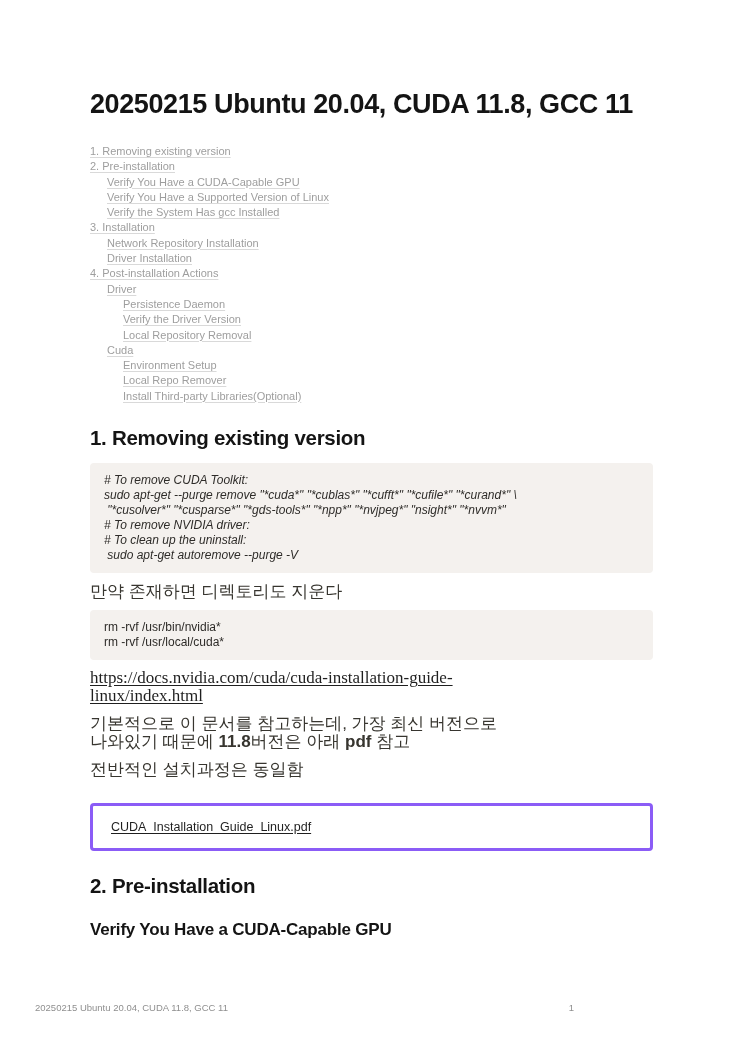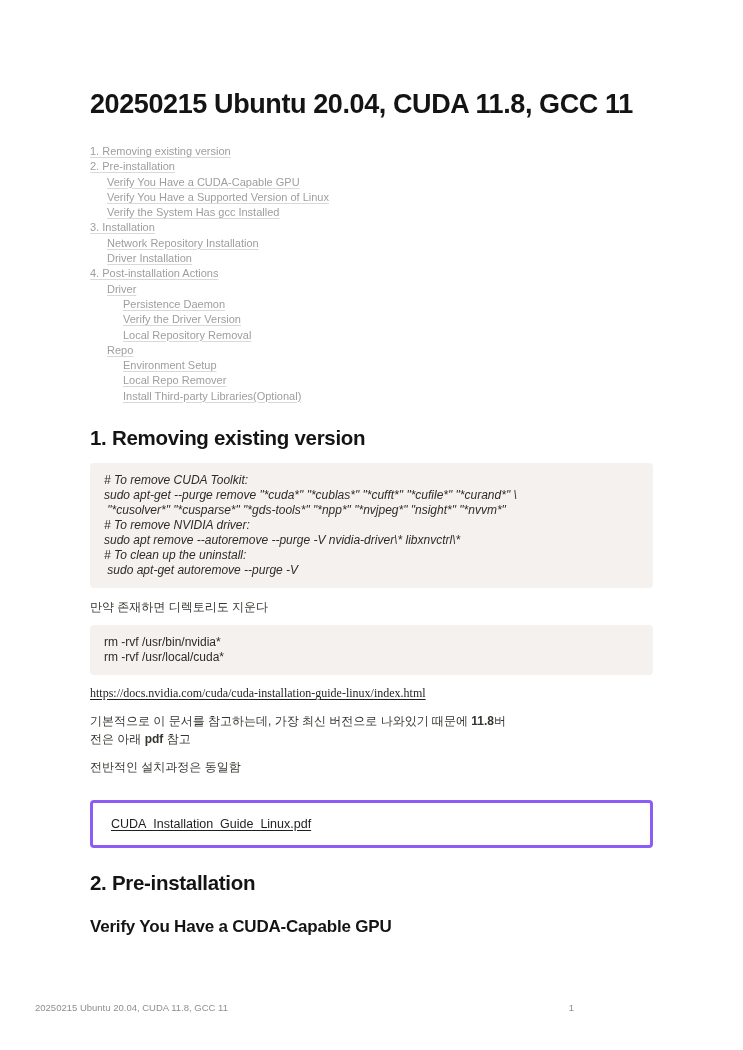--- a/index.html
+++ b/index.html
@@ -124,7 +124,7 @@
       <a class="toc-item ind2">Persistence Daemon</a>
       <a class="toc-item ind2">Verify the Driver Version</a>
       <a class="toc-item ind2">Local Repository Removal</a>
-      <a class="toc-item ind1">Repo</a>
+      <a class="toc-item ind1">Cuda</a>
       <a class="toc-item ind2">Environment Setup</a>
       <a class="toc-item ind2">Local Repo Remover</a>
       <a class="toc-item ind2">Install Third-party Libraries(Optional)</a>

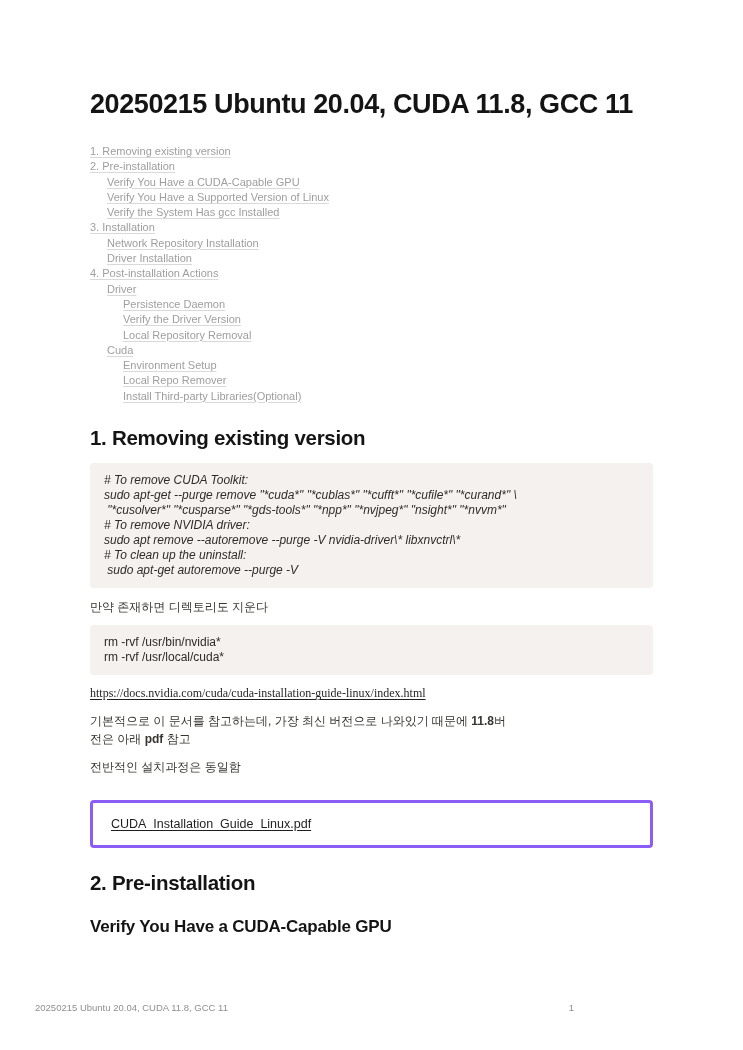--- a/index.html
+++ b/index.html
@@ -137,7 +137,6 @@
       <div class="code-line">sudo apt-get --purge remove "*cuda*" "*cublas*" "*cufft*" "*cufile*" "*curand*" \</div>
       <div class="code-line"> "*cusolver*" "*cusparse*" "*gds-tools*" "*npp*" "*nvjpeg*" "nsight*" "*nvvm*"</div>
       <div class="code-line"># To remove NVIDIA driver:</div>
-      <div class="code-line">sudo apt remove --autoremove --purge -V nvidia-driver\* libxnvctrl\*</div>
       <div class="code-line"># To clean up the uninstall:</div>
       <div class="code-line"> sudo apt-get autoremove --purge -V</div>
     </div>

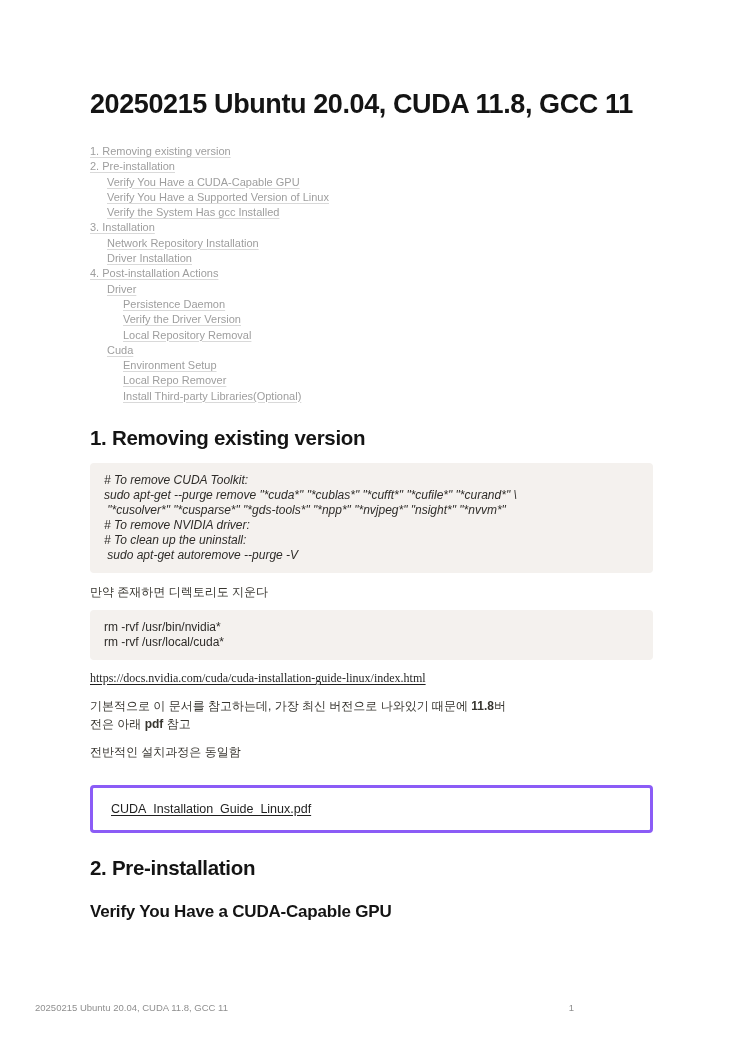--- a/index.html
+++ b/index.html
@@ -62,7 +62,7 @@
   }
 
   p.body-text {
-    font-size: 12px; line-height: 18px;
+    font-size: 17px; line-height: 18px;
     color: #37352f;
   }
   .note-ko { margin-top: 10px; }

